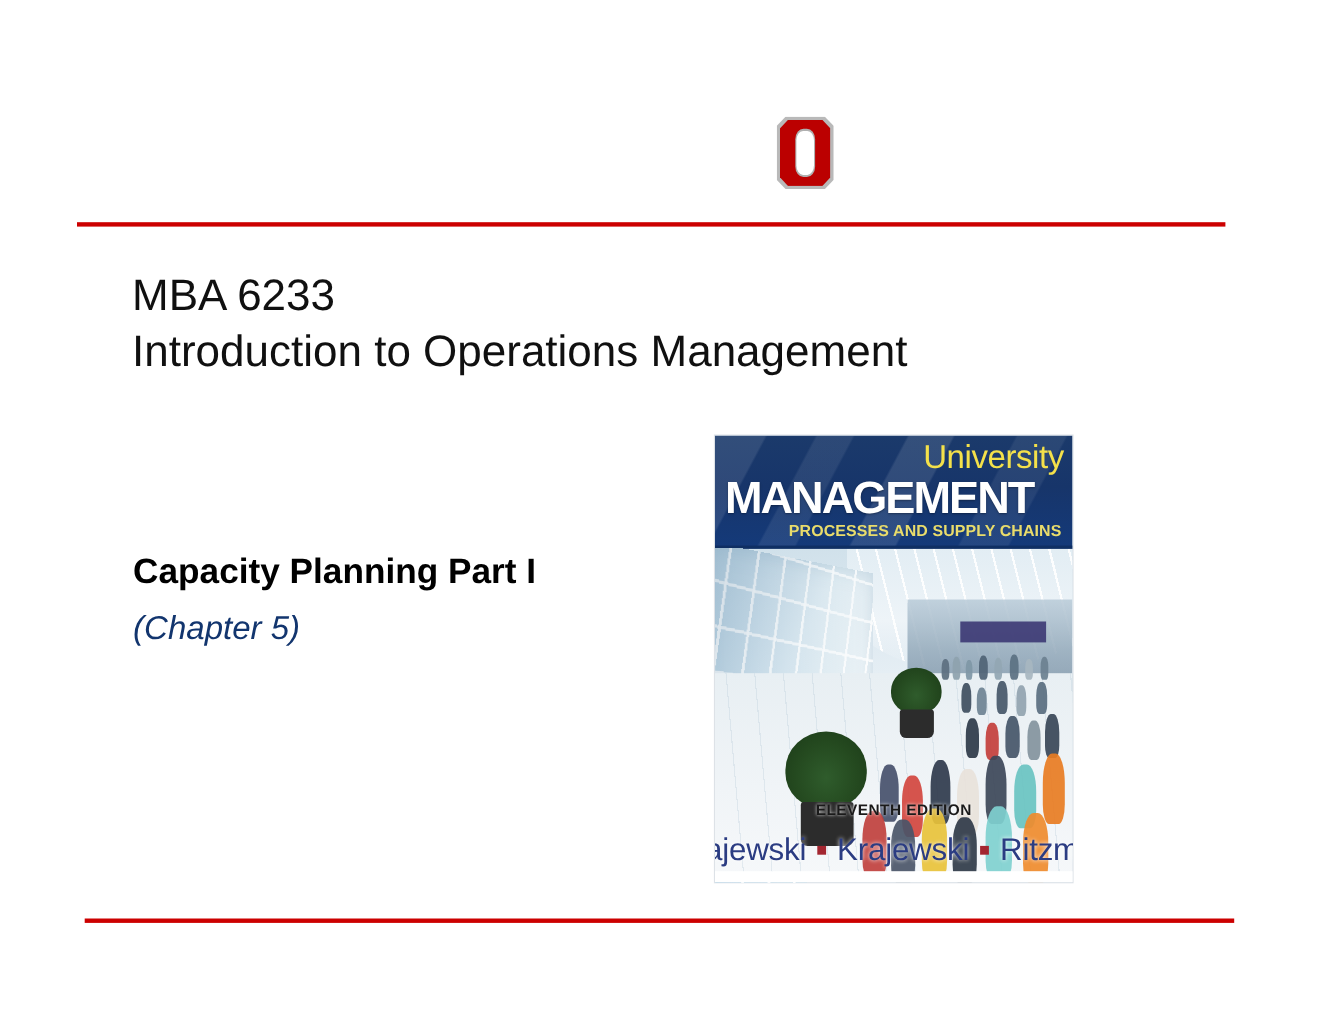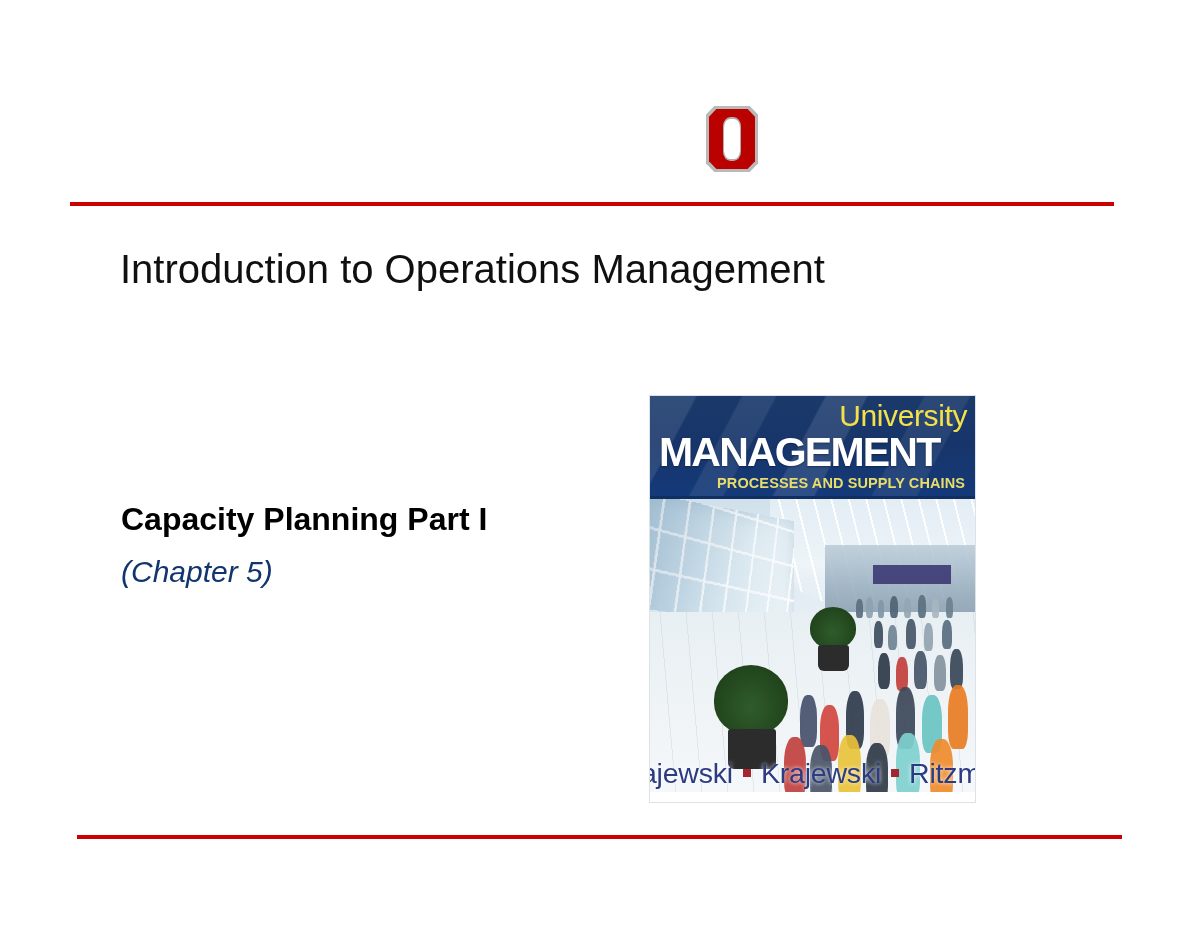--- a/index.html
+++ b/index.html
@@ -365,6 +365,7 @@
   <div class="rule-bottom"></div>
 
   <div class="title-block">
+    <div class="title-line">MBA 6233</div>
     <div class="title-line">Introduction to Operations Management</div>
   </div>
 

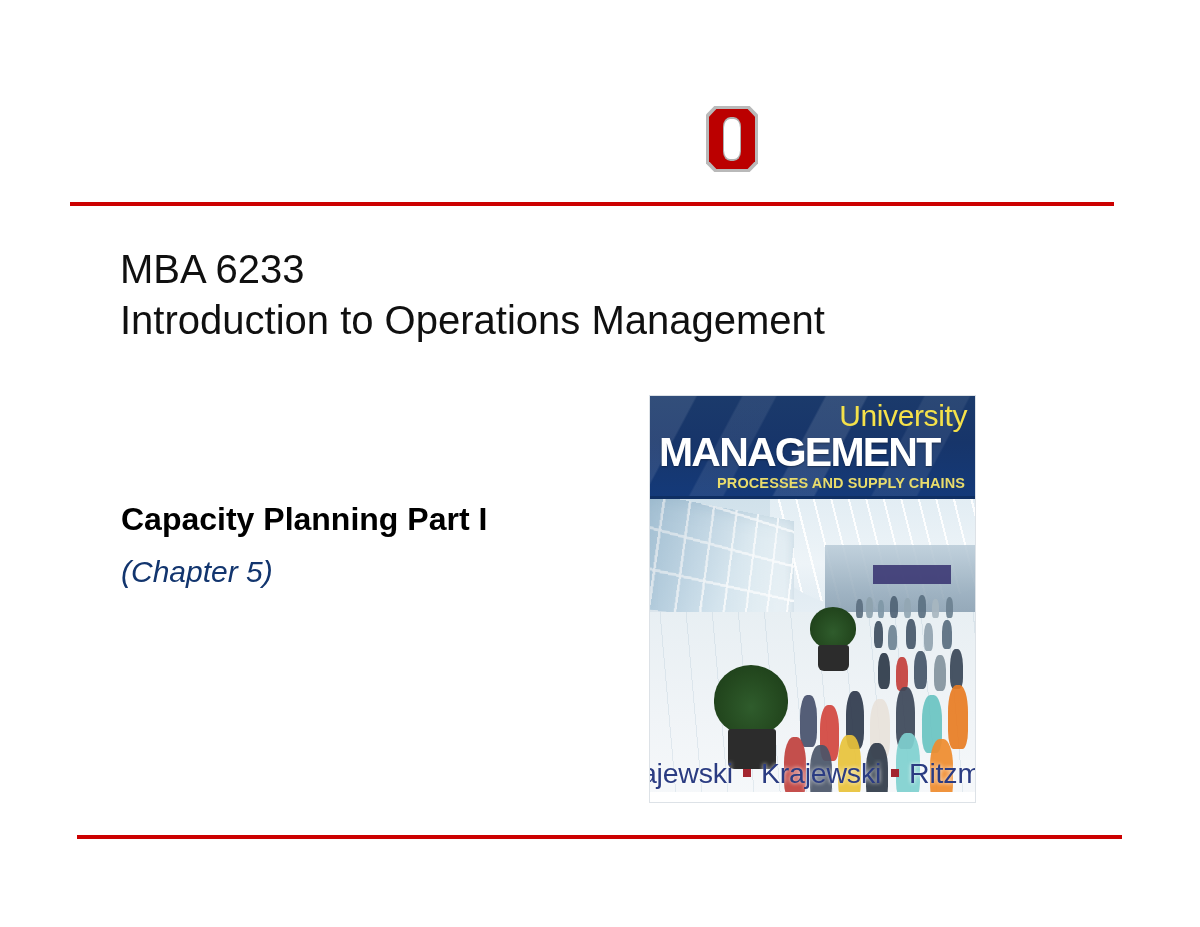--- a/index.html
+++ b/index.html
@@ -433,6 +433,7 @@
       <div class="person" style="left:280px; top:240px; width:23px; height:64px; background:#ef8b2c;"></div>
     </div>
 
+    <div class="cover-edition">ELEVENTH EDITION</div>
 
     <div class="cover-authors">
       <span>Krajewski</span>

